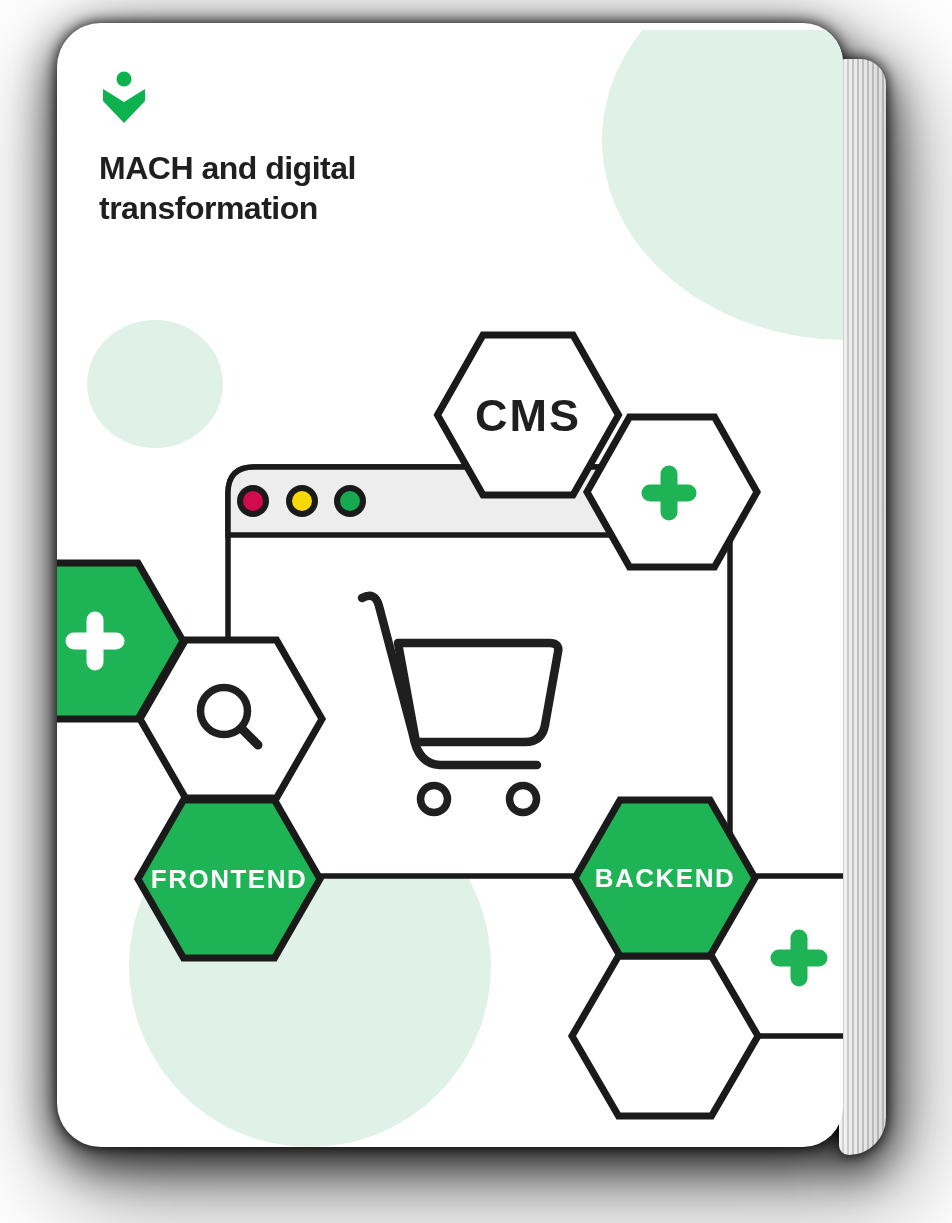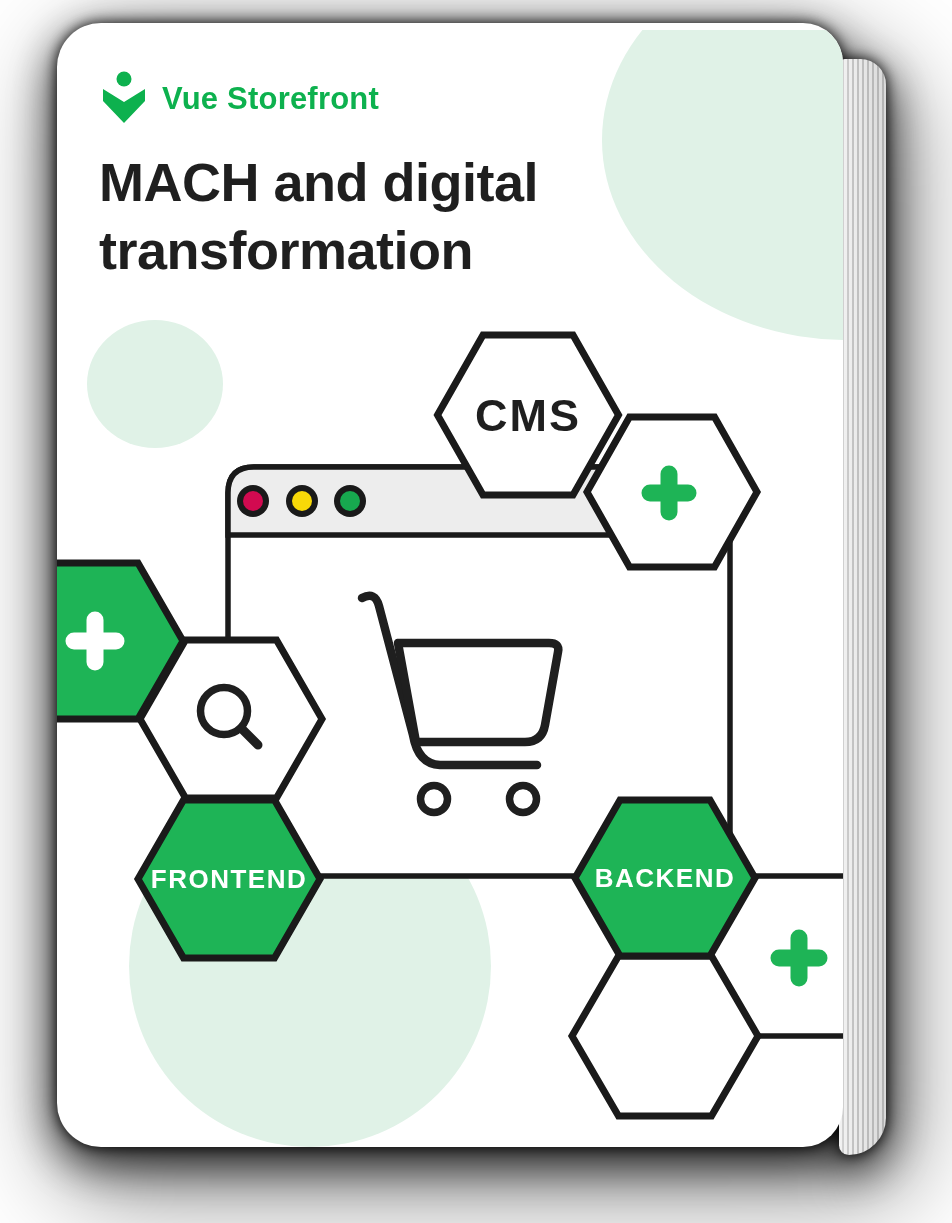--- a/index.html
+++ b/index.html
@@ -139,7 +139,6 @@
         <circle cx="23" cy="8" r="7.5" style="fill:var(--brand-green)"></circle>
         <polygon points="2,18 23,31 44,18 44,30 23,52 2,30" style="fill:var(--brand-green)"></polygon>
       </svg>
-      <div class="logo-text">Vue Storefront</div>
     </div>
 
     <div class="cover-title">MACH and digital transformation</div>

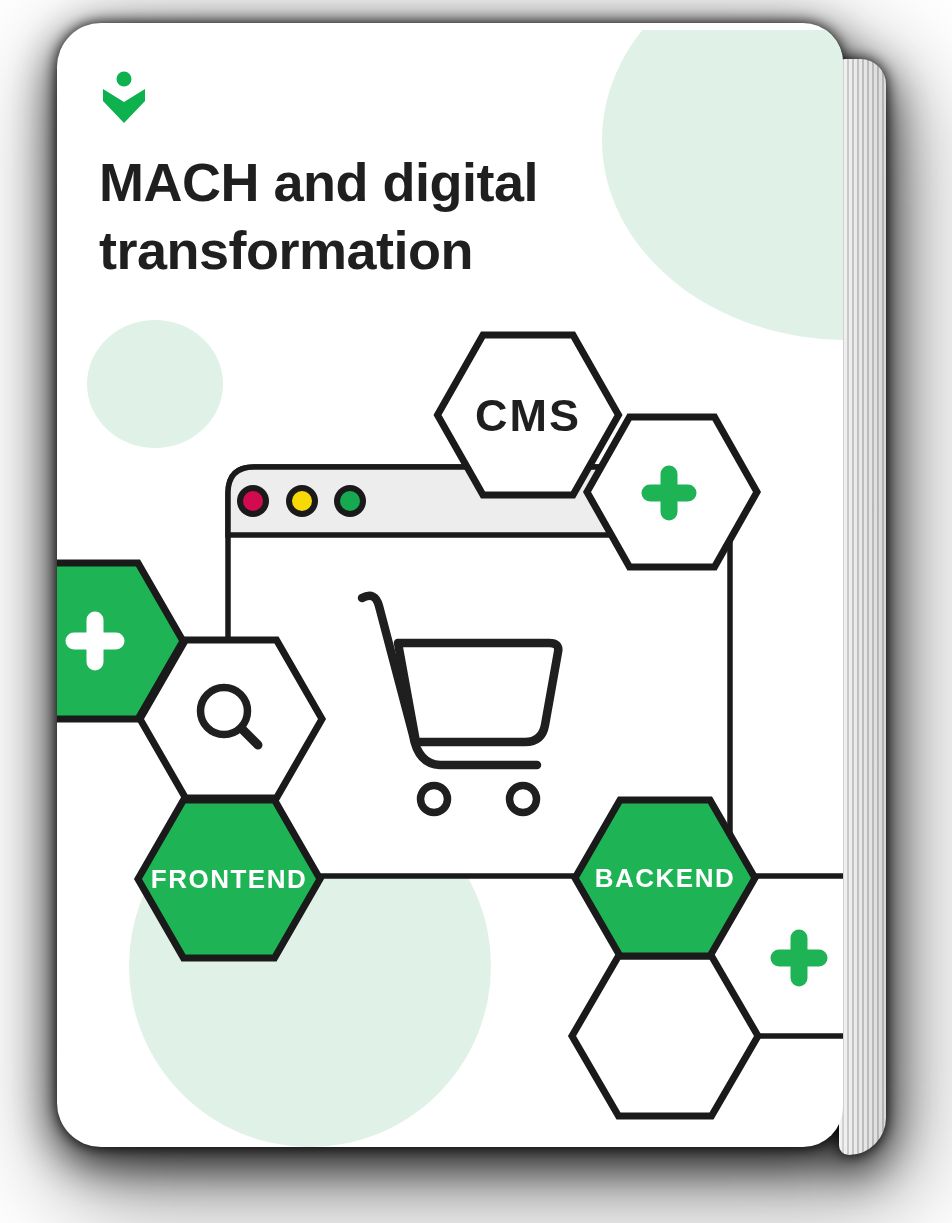--- a/index.html
+++ b/index.html
@@ -44,7 +44,7 @@
   }
   .cover-title{
     position:absolute;left:42px;top:125px;width:440px;
-    color:var(--ink);font-size:54px;font-weight:bold;line-height:1.26;letter-spacing:-0.5px;
+    color:var(--ink);font-size:32px;font-weight:bold;line-height:1.26;letter-spacing:-0.5px;
   }
   svg text{font-family:"Liberation Sans", sans-serif;}
 </style>

